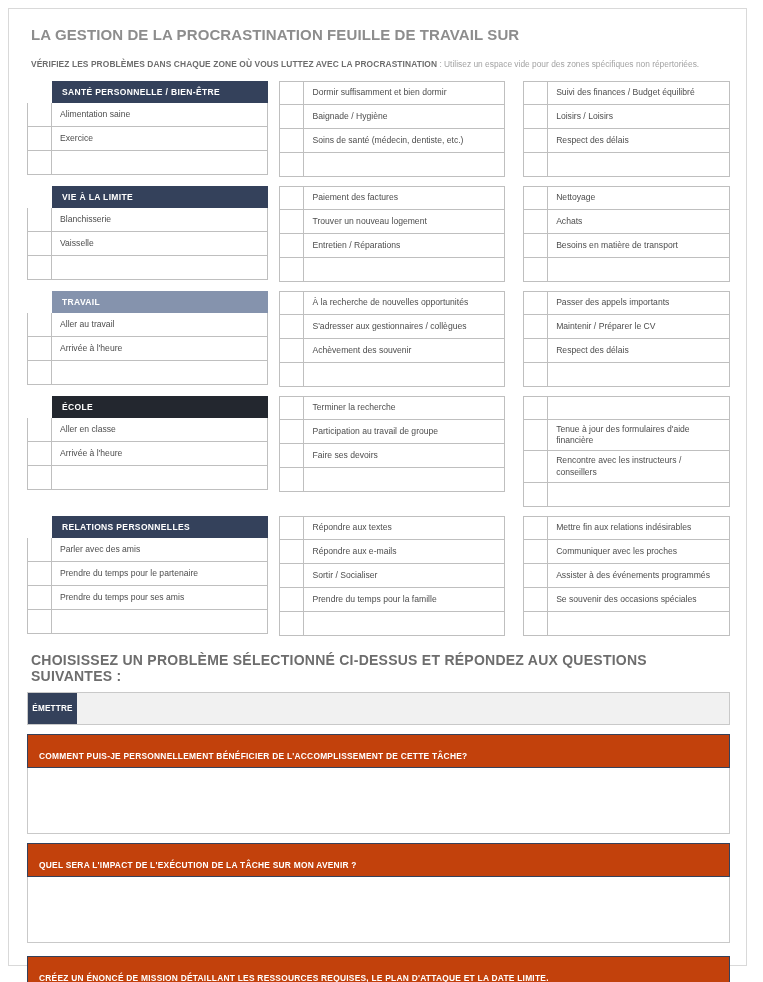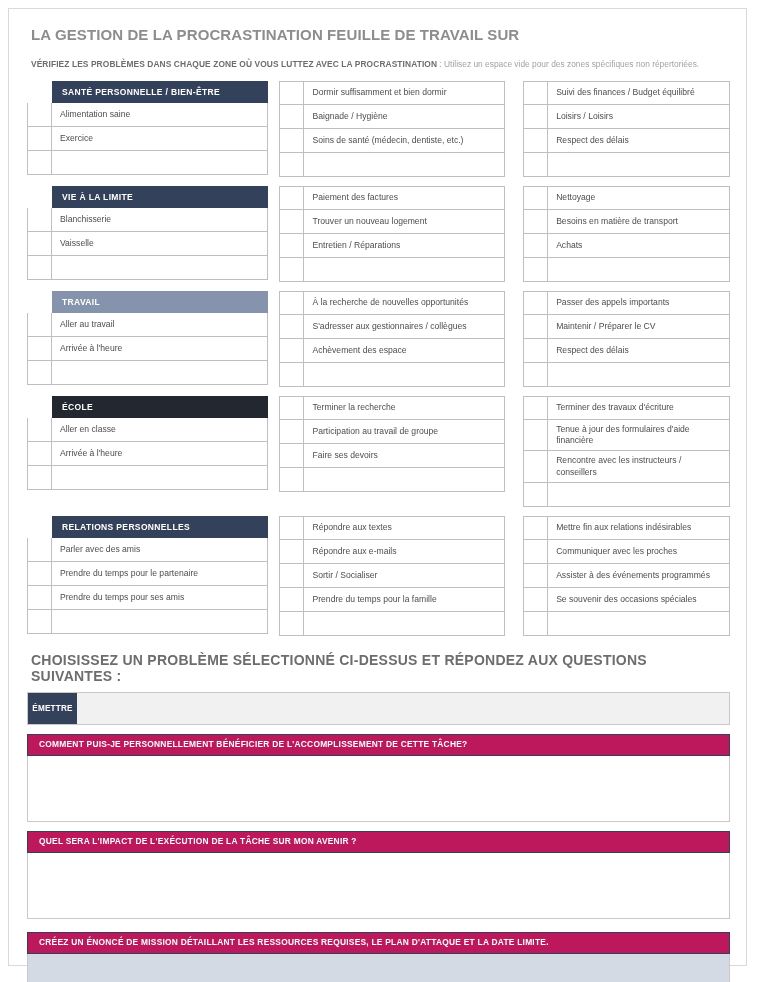--- a/index.html
+++ b/index.html
@@ -287,11 +287,11 @@
             </div>
             <div class="row">
               <div class="cb"></div>
+              <div class="tx">Achats</div>
+            </div>
+            <div class="row">
+              <div class="cb"></div>
               <div class="tx">Besoins en matière de transport</div>
-            </div>
-            <div class="row">
-              <div class="cb"></div>
-              <div class="tx">Achats</div>
             </div>
             <div class="row blank">
               <div class="cb"></div>

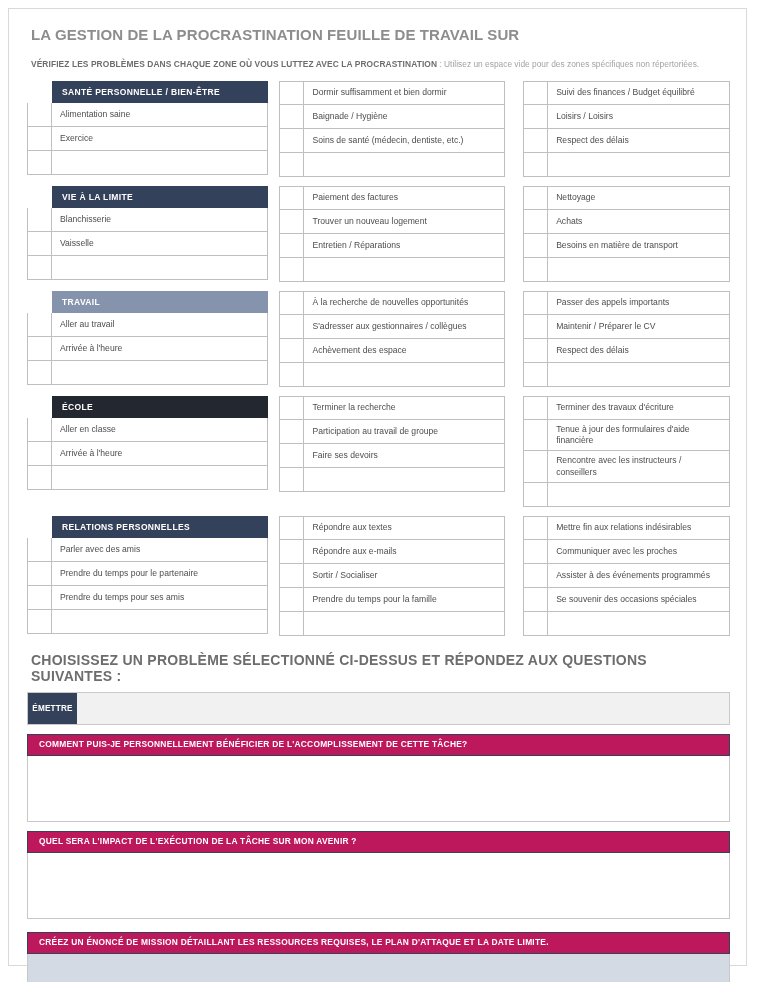--- a/index.html
+++ b/index.html
@@ -328,7 +328,7 @@
             </div>
             <div class="row">
               <div class="cb"></div>
-              <div class="tx">Achèvement des espace</div>
+              <div class="tx">Achèvement des souvenir</div>
             </div>
             <div class="row blank">
               <div class="cb"></div>

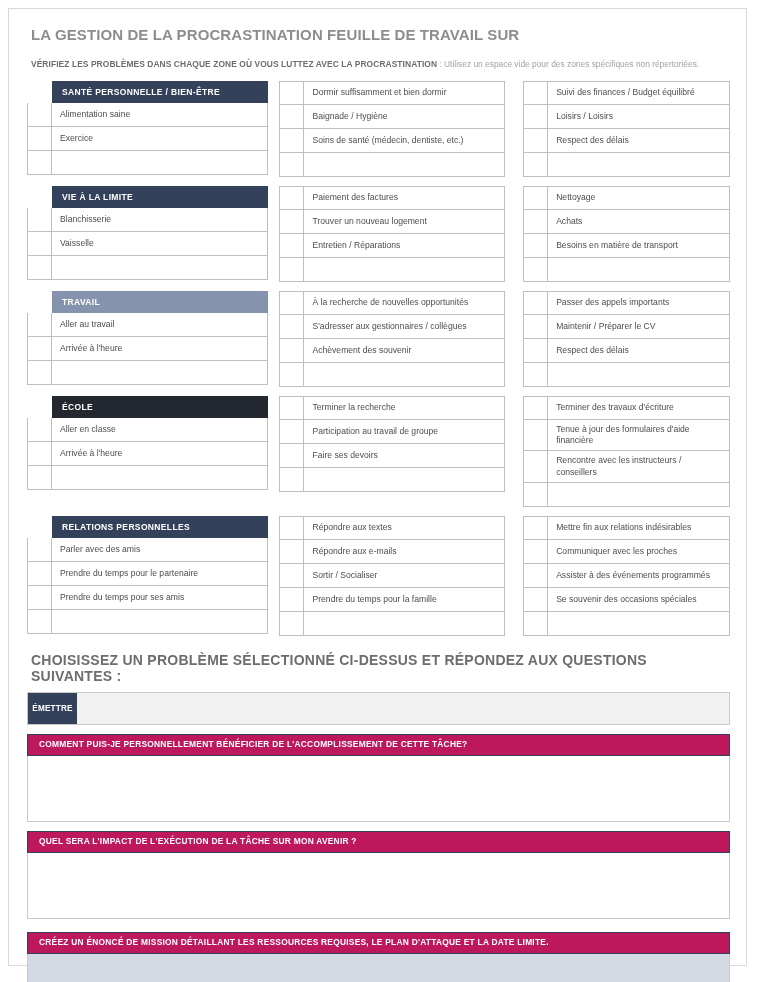--- a/index.html
+++ b/index.html
@@ -393,7 +393,6 @@
           <div class="col col-3">
             <div class="row first">
               <div class="cb"></div>
-              <div class="tx">Terminer des travaux d'écriture</div>
             </div>
             <div class="row">
               <div class="cb"></div>

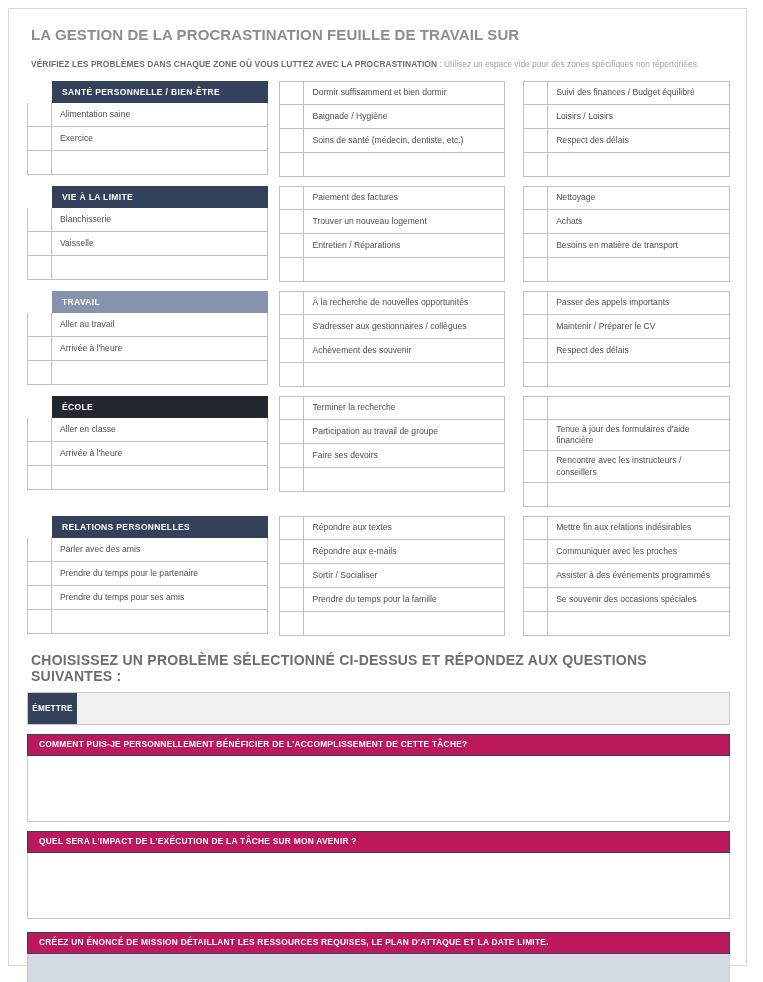--- a/index.html
+++ b/index.html
@@ -156,12 +156,12 @@
   }
 
   .qband {
-    background: #be185d;
+    background: #c2410c;
     color: #ffffff;
     font-size: 8.4px;
     font-weight: bold;
     letter-spacing: 0.25px;
-    padding: 4px 0 6px 11px;
+    padding: 16px 0 6px 11px;
     box-sizing: border-box;
     border: 1px solid #34415b;
   }

